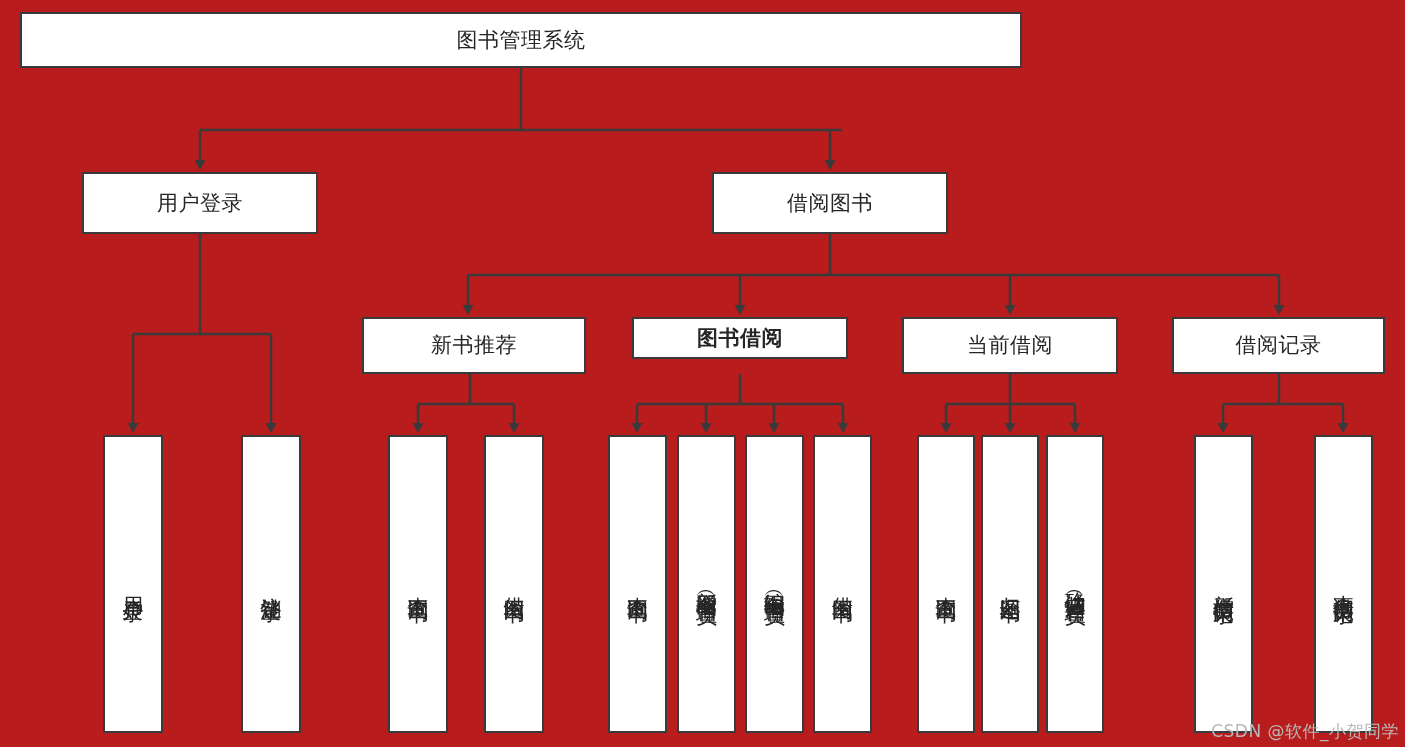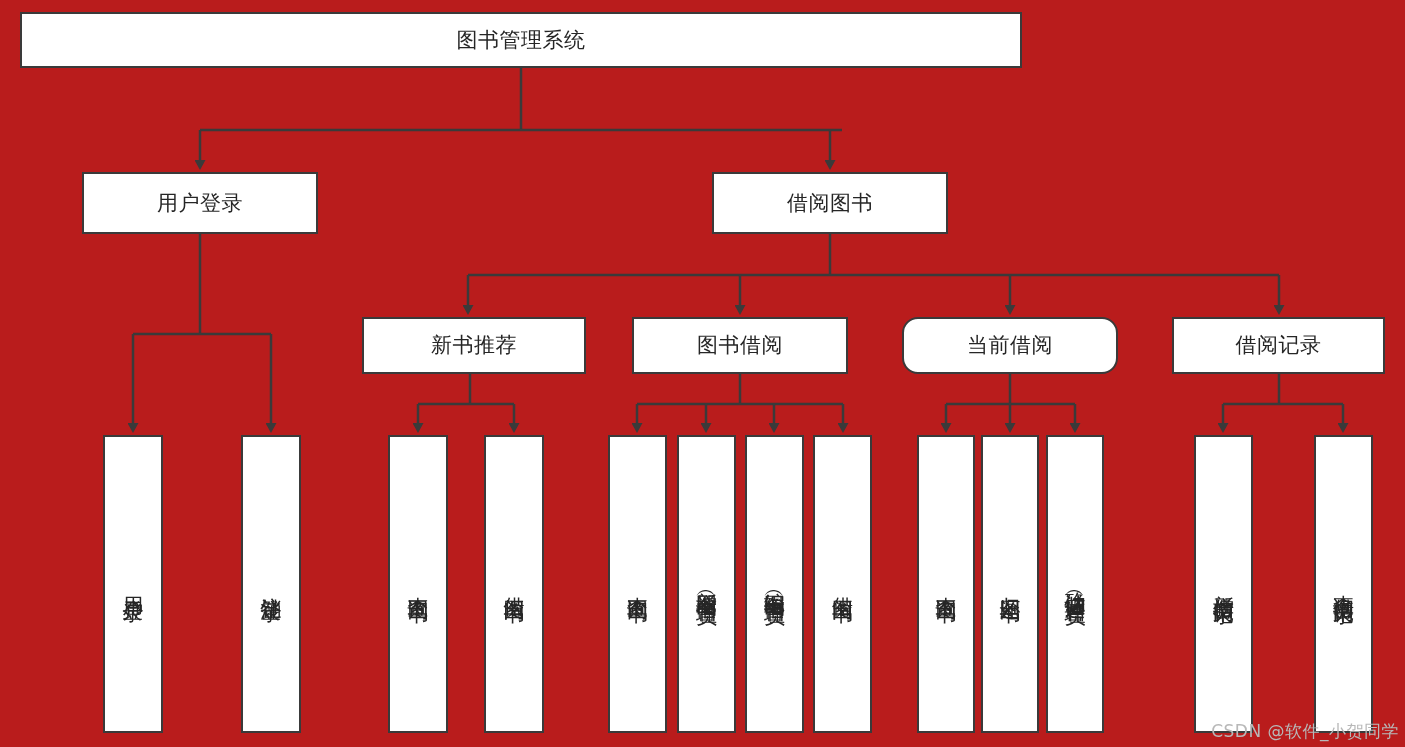--- a/index.html
+++ b/index.html
@@ -134,7 +134,7 @@
       <div class="node" style="left: 362px; top: 317px; width: 224px; height: 57px;">
         <span class="node-label">新书推荐</span>
       </div>
-      <div class="node" style="left: 632px; top: 317px; width: 216px; height: 57px;">
+      <div class="node" style="left: 632px; top: 317px; width: 216px; height: 42px; font-weight: bold;">
         <span class="node-label">图书借阅</span>
       </div>
       <div class="node" style="left: 902px; top: 317px; width: 216px; height: 57px; border-radius: 16px;">

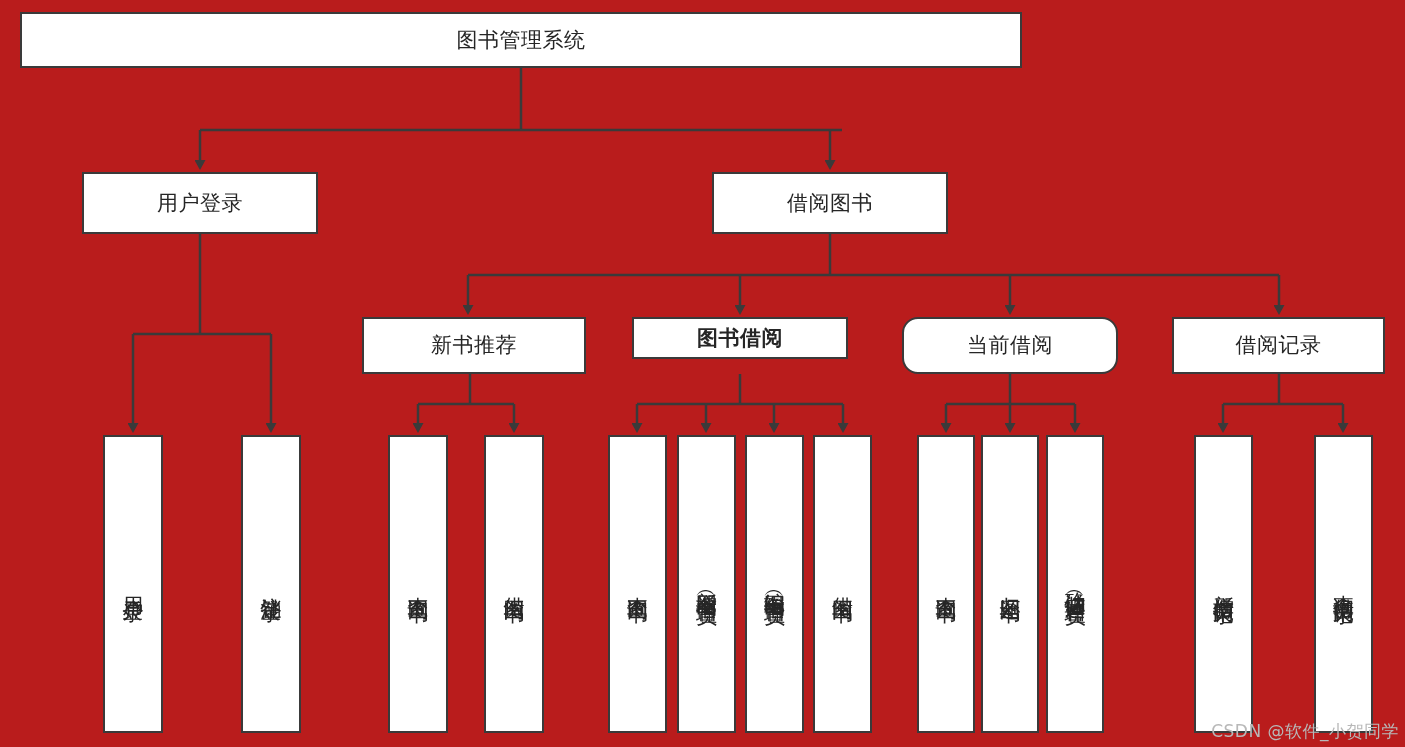--- a/index.html
+++ b/index.html
@@ -137,7 +137,7 @@
       <div class="node" style="left: 632px; top: 317px; width: 216px; height: 42px; font-weight: bold;">
         <span class="node-label">图书借阅</span>
       </div>
-      <div class="node" style="left: 902px; top: 317px; width: 216px; height: 57px; border-radius: 16px;">
+      <div class="node" style="left: 902px; top: 317px; width: 216px; height: 57px;">
         <span class="node-label">当前借阅</span>
       </div>
       <div class="node" style="left: 1172px; top: 317px; width: 213px; height: 57px;">

